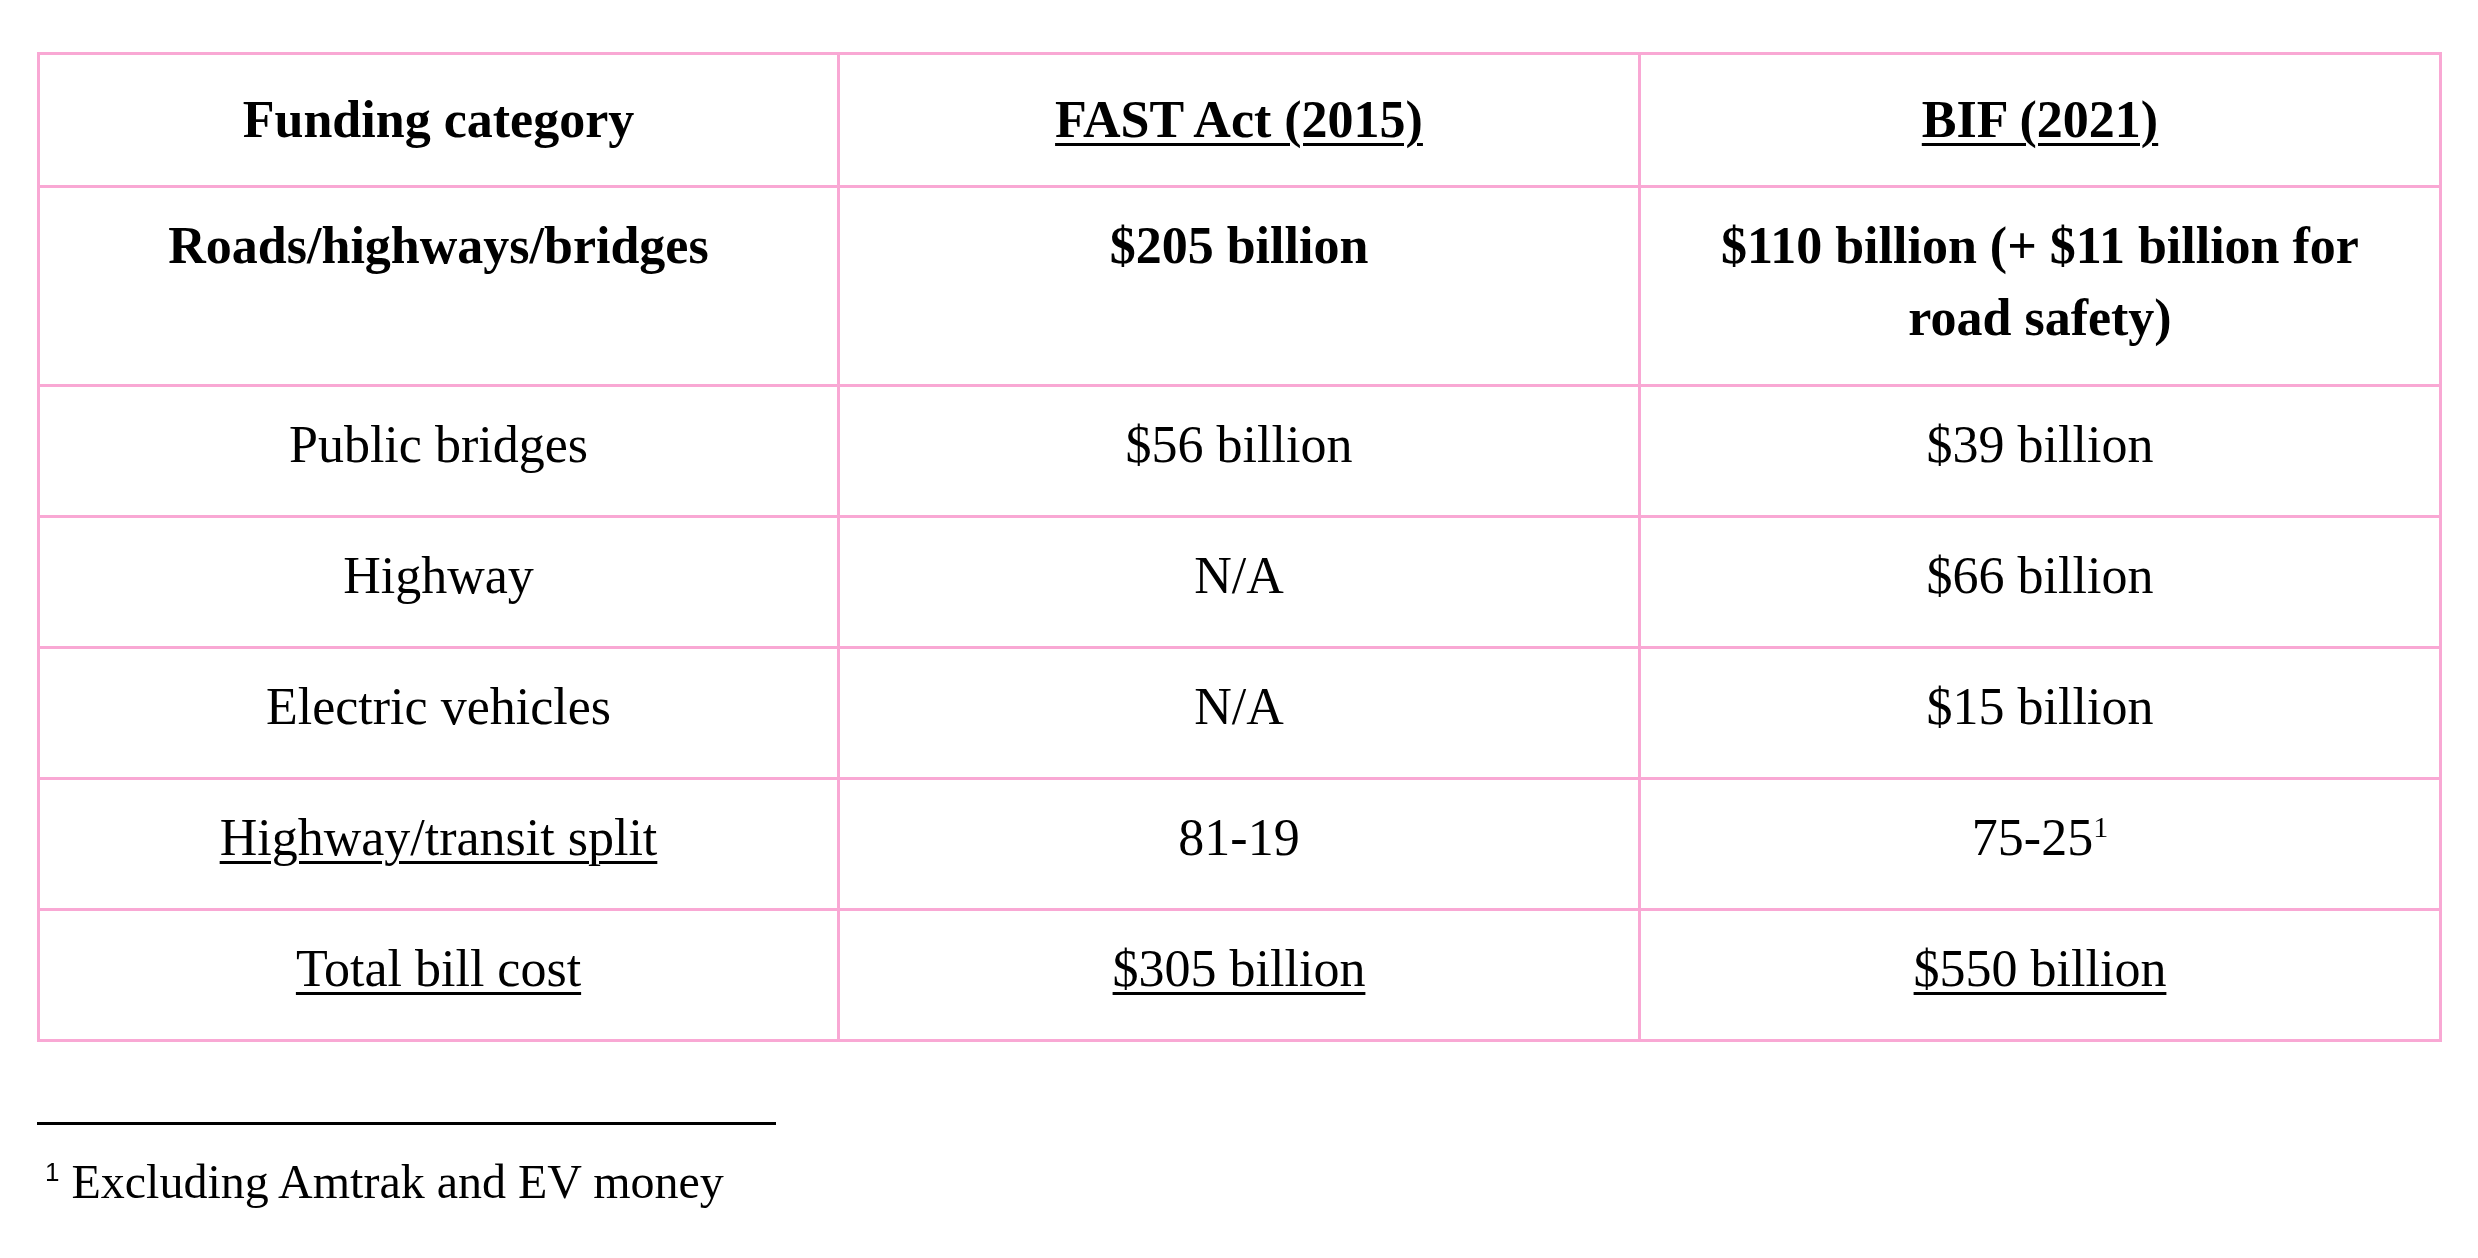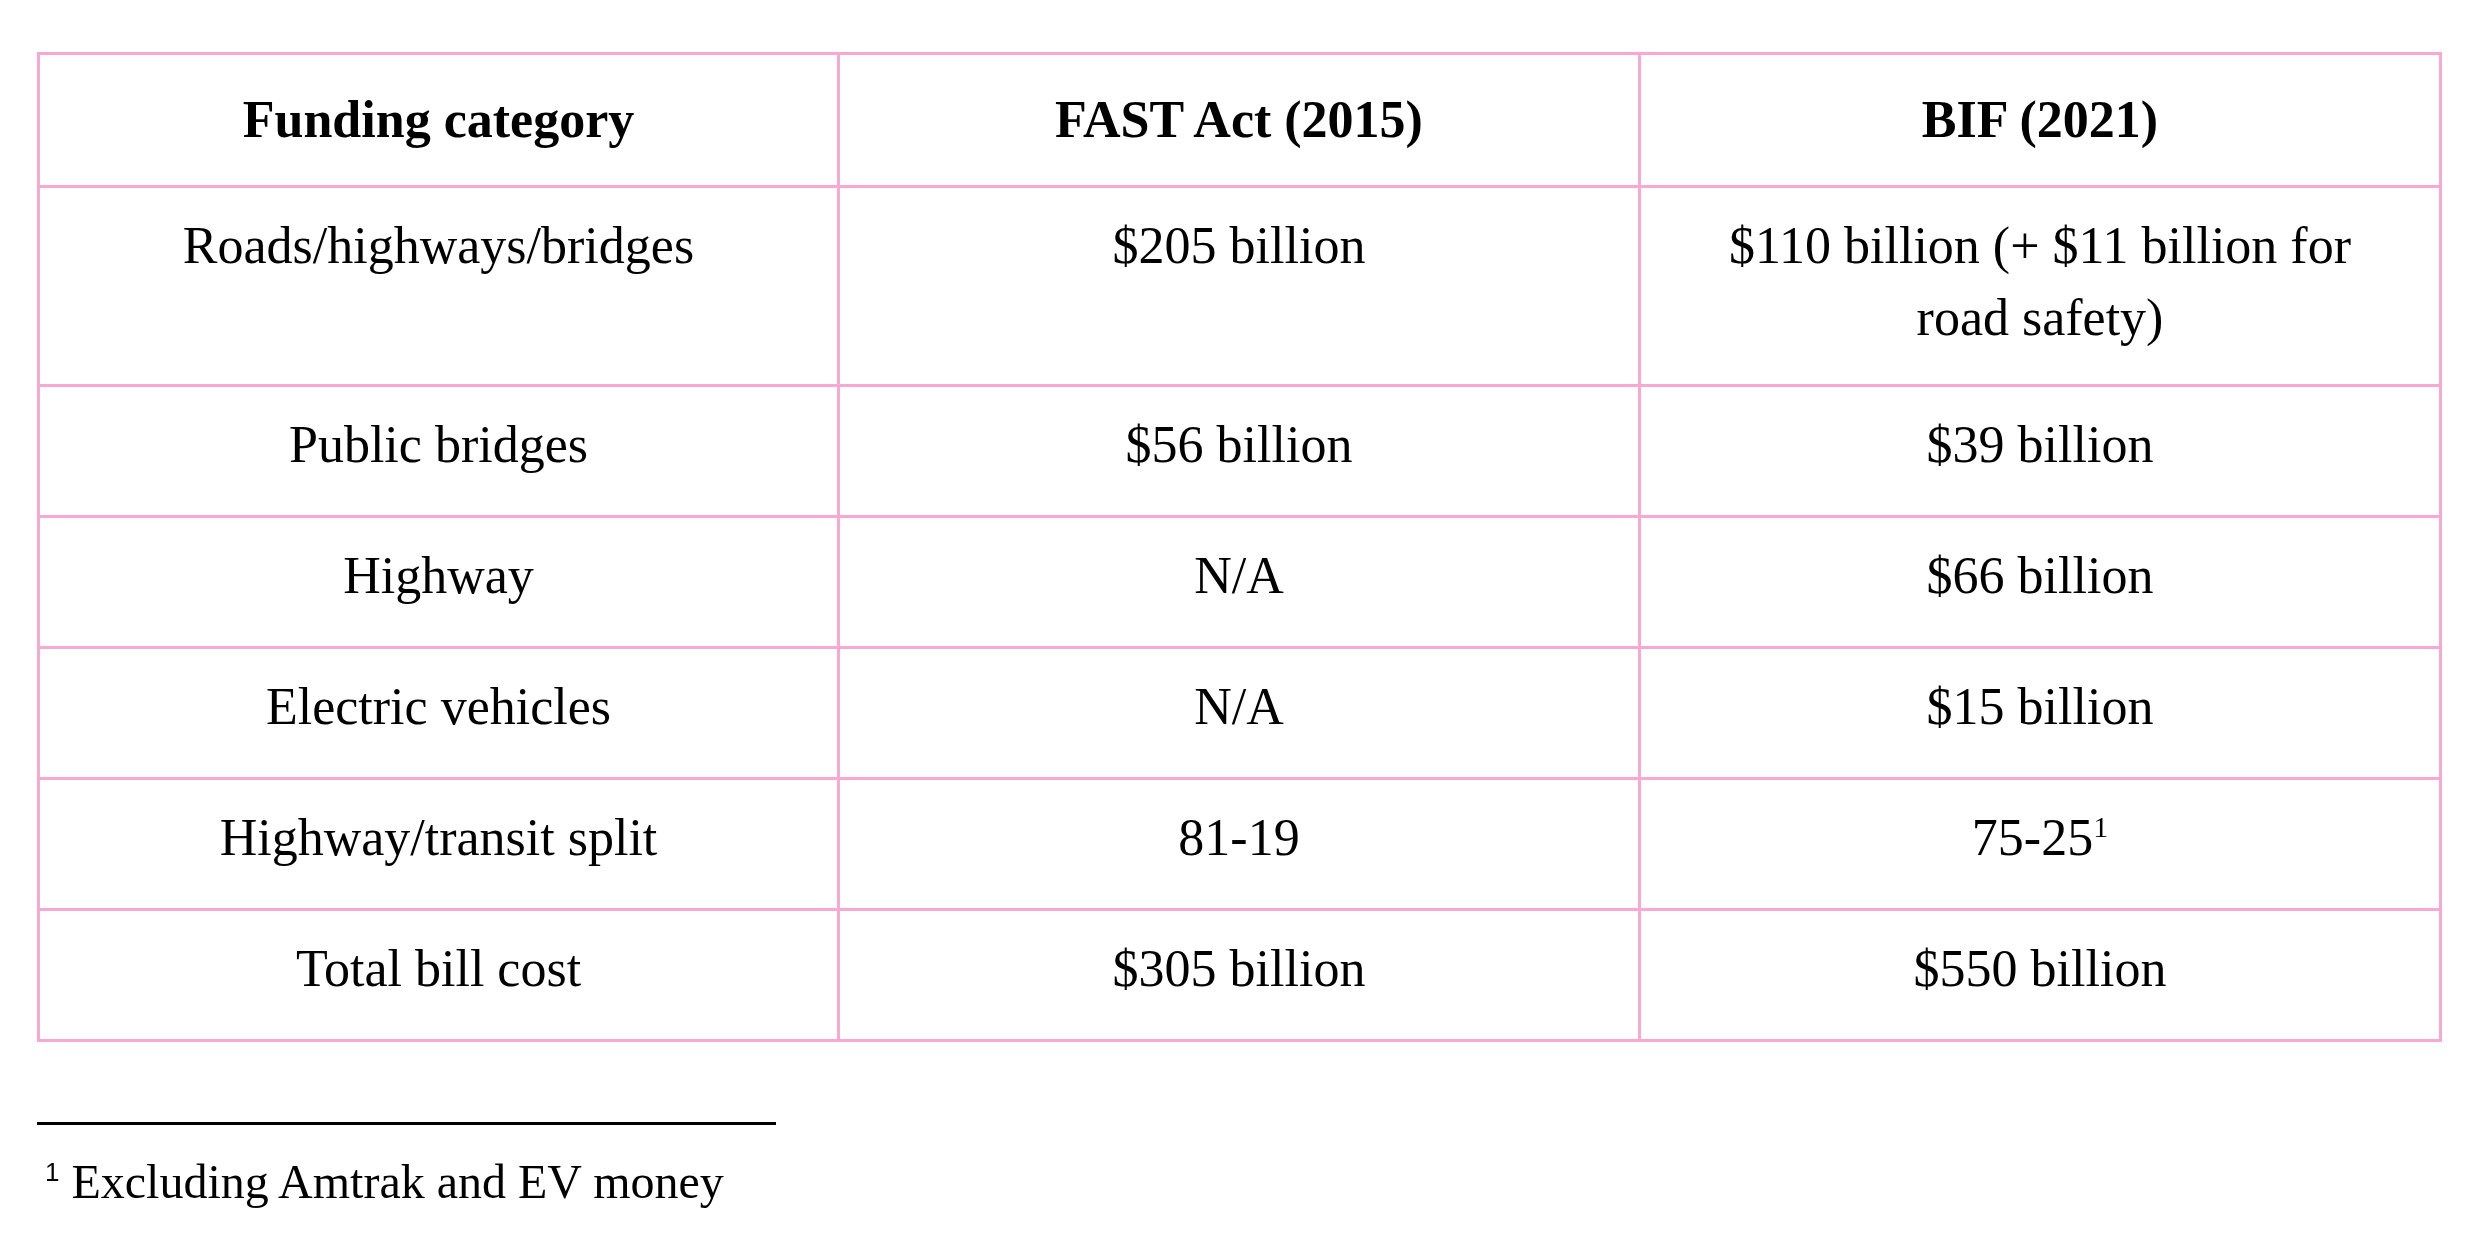--- a/index.html
+++ b/index.html
@@ -44,7 +44,7 @@
     }
     .row-tall td { height: 199px; }
     .row-std td { height: 131px; }
-    .u { text-decoration-thickness: 3px; text-underline-offset: 6px; margin-top: 32px; }
+    .u { text-decoration: underline; text-decoration-thickness: 3px; text-underline-offset: 6px; margin-top: 32px; }
     .sup { font-size: 30px; vertical-align: super; line-height: 0; }
     .footnote-rule {
       position: absolute;

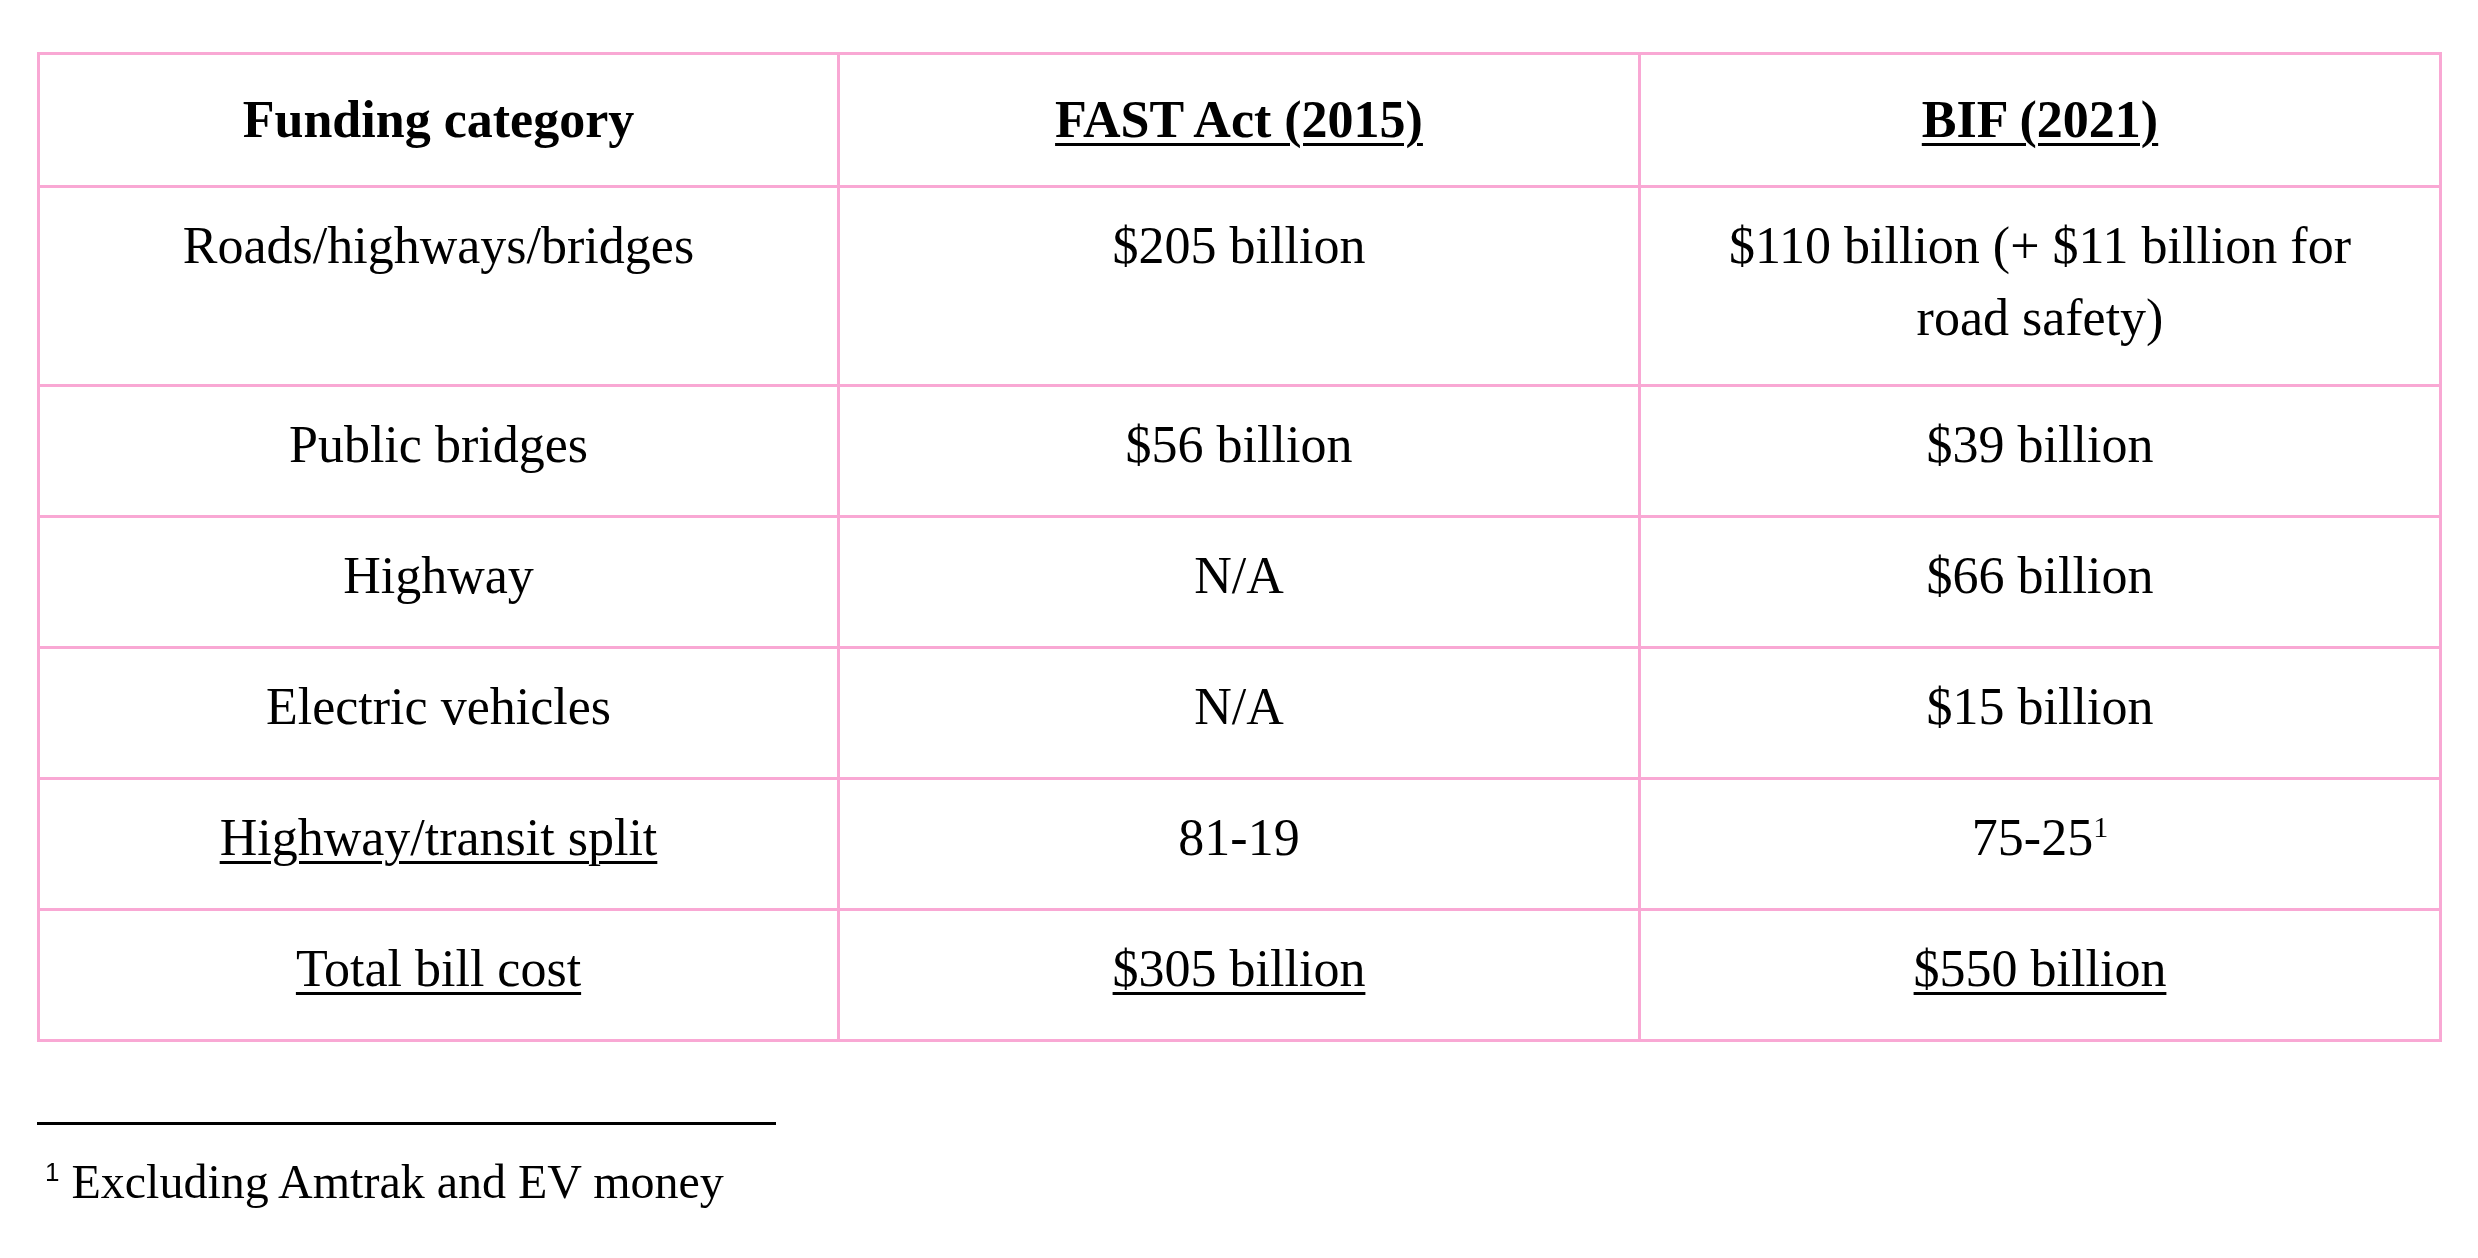--- a/index.html
+++ b/index.html
@@ -42,7 +42,7 @@
       padding-top: 22px;
       box-sizing: border-box;
     }
-    .row-tall td { height: 199px; }
+    .row-tall td { height: 199px; font-weight: bold; }
     .row-std td { height: 131px; }
     .u { text-decoration: underline; text-decoration-thickness: 3px; text-underline-offset: 6px; margin-top: 32px; }
     .sup { font-size: 30px; vertical-align: super; line-height: 0; }

